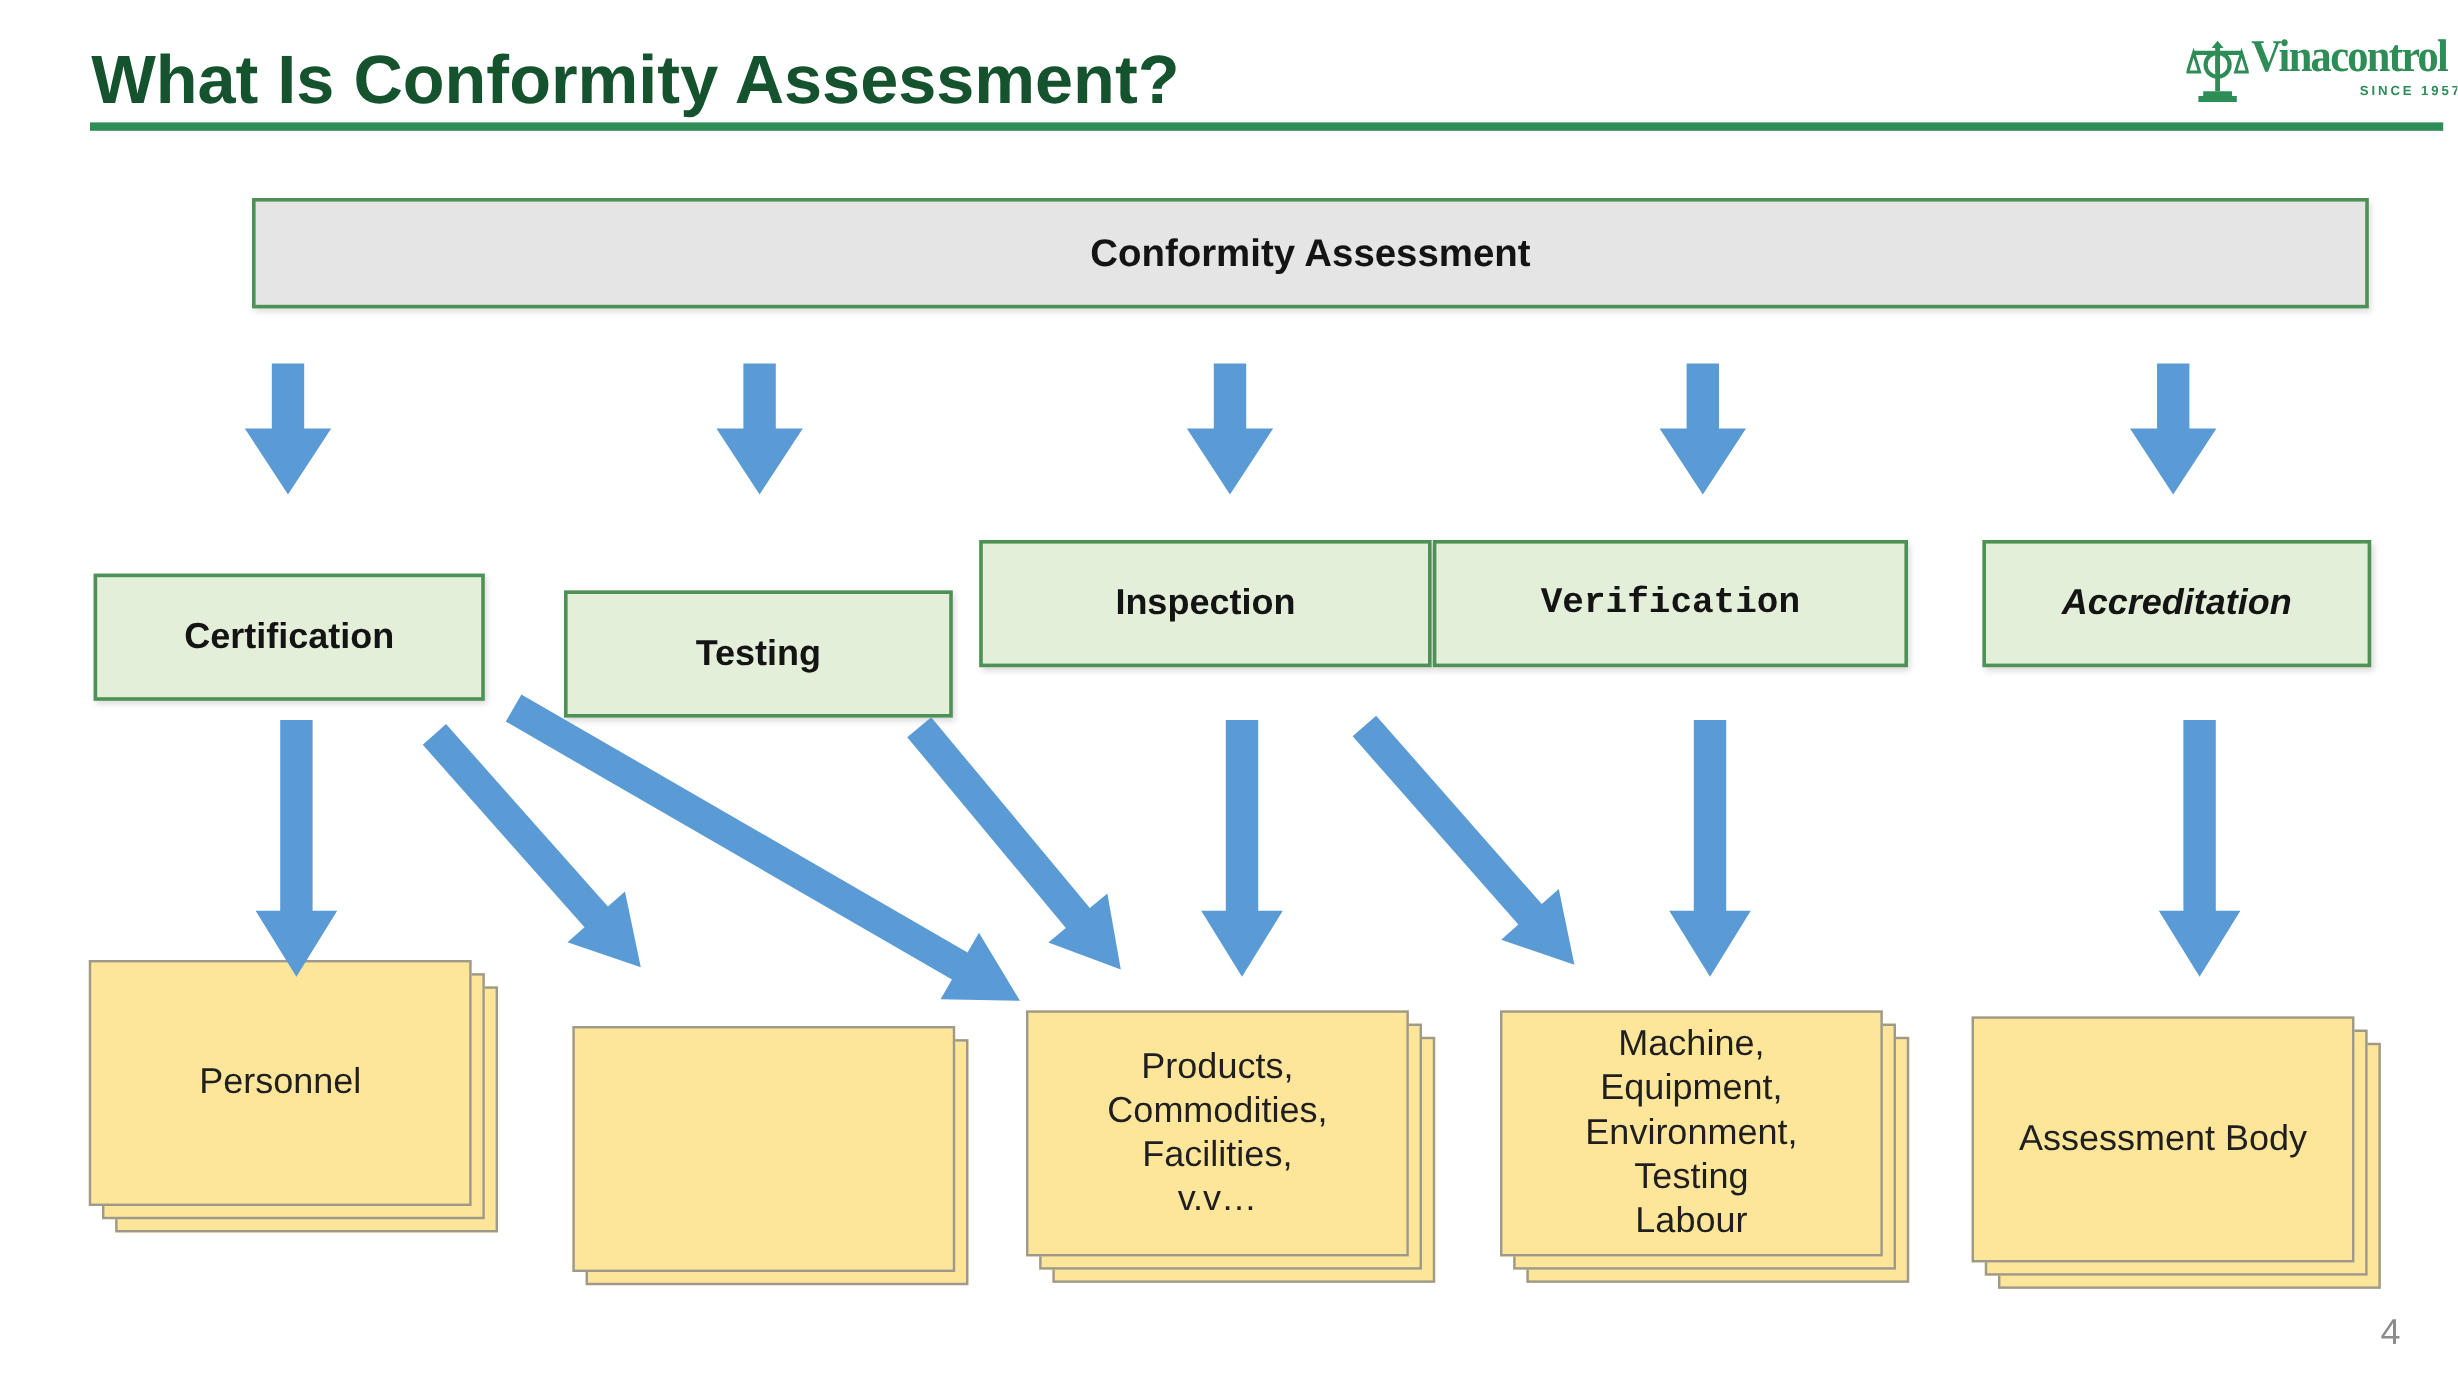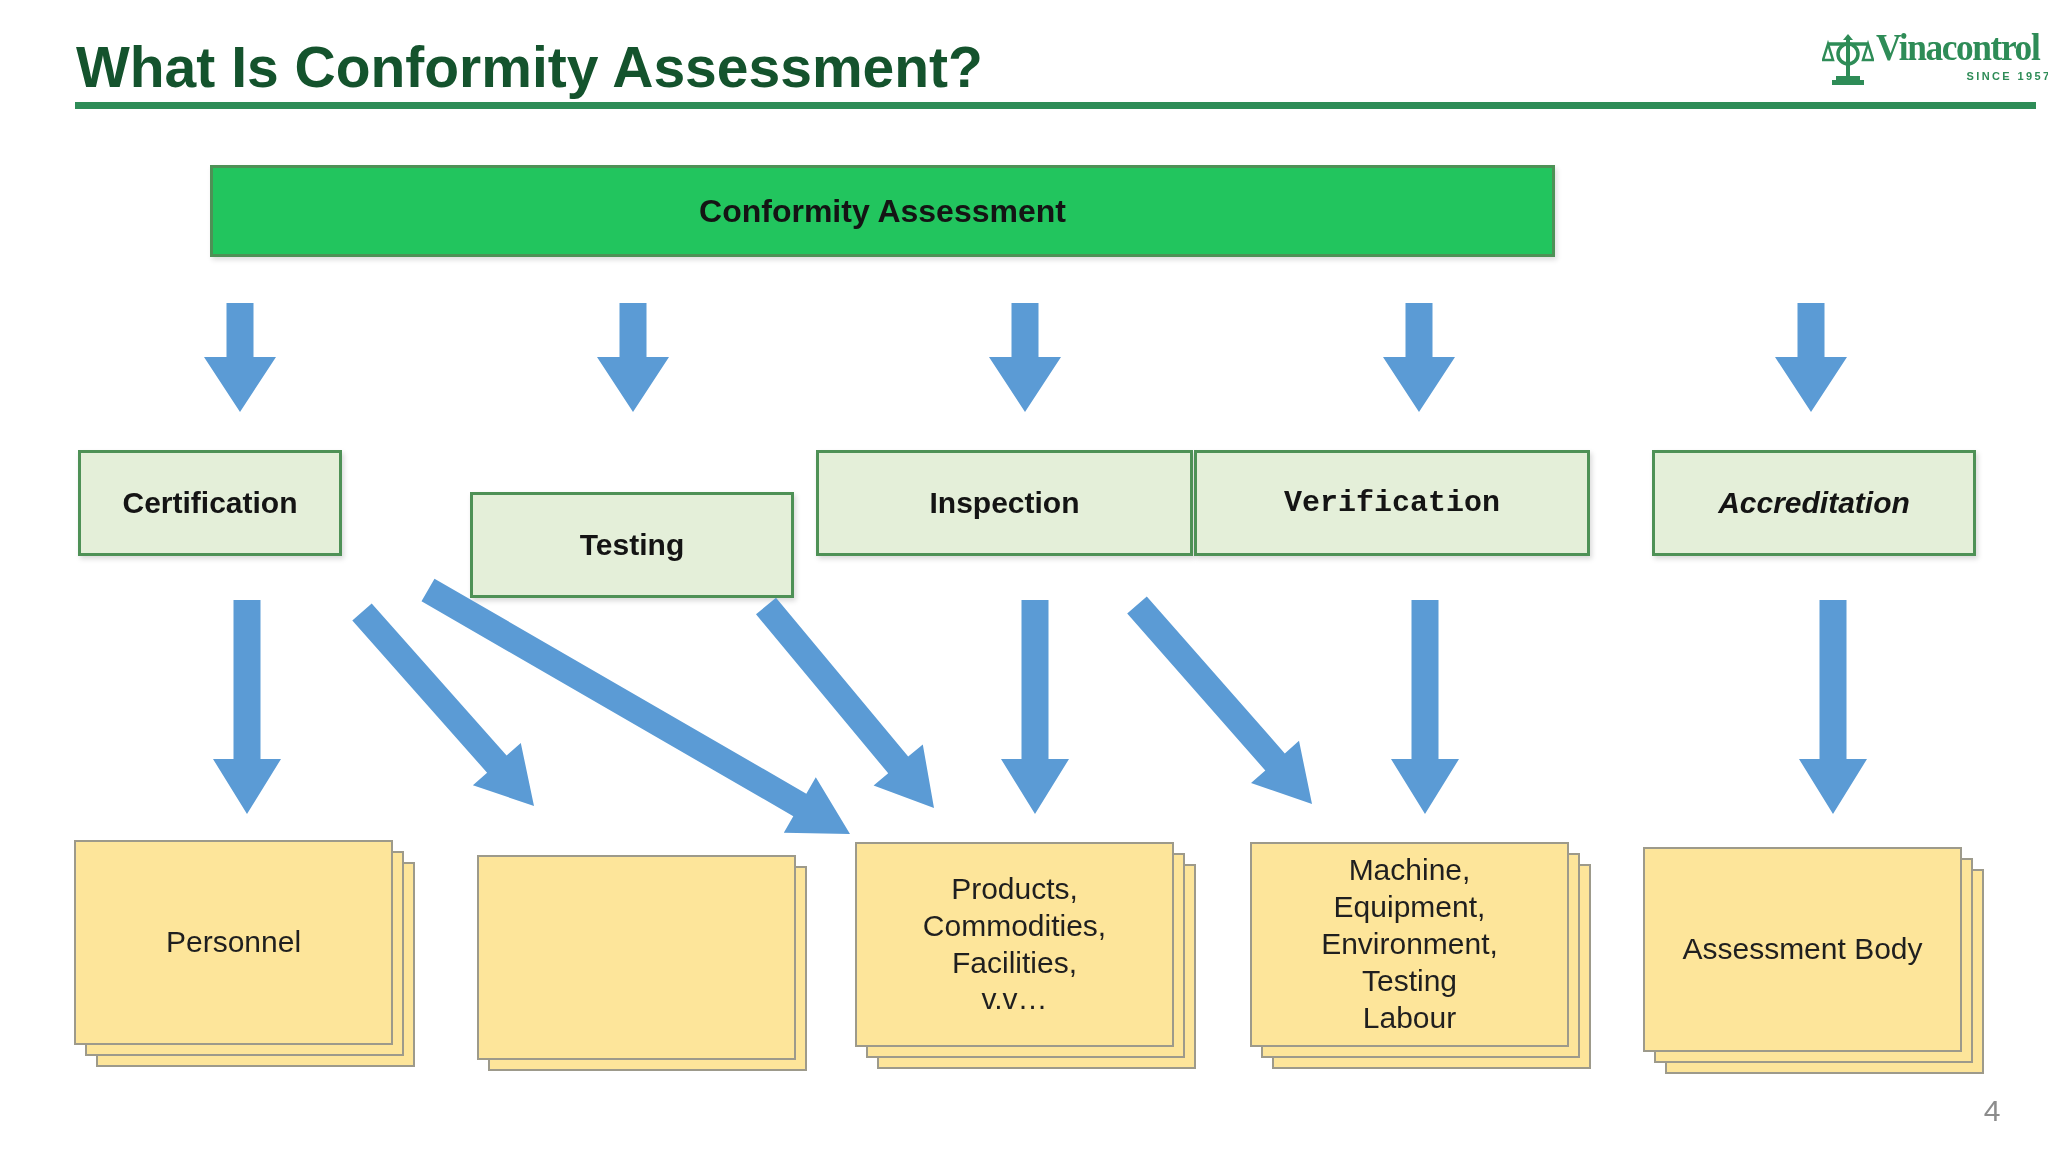--- a/index.html
+++ b/index.html
@@ -27,8 +27,8 @@
 
   
   .box-root {
-    position:absolute; left:210px; top:165px; width:1345px; height:92px;
-    background:#22c55e; border:3px solid #4e9156; box-sizing:border-box;
+    position:absolute; left:210px; top:165px; width:1764px; height:92px;
+    background:#e5e5e5; border:3px solid #4e9156; box-sizing:border-box;
     display:flex; align-items:center; justify-content:center;
     font-size:32px; font-weight:bold; color:#141414;
     box-shadow:2px 3px 5px rgba(0,0,0,0.13);

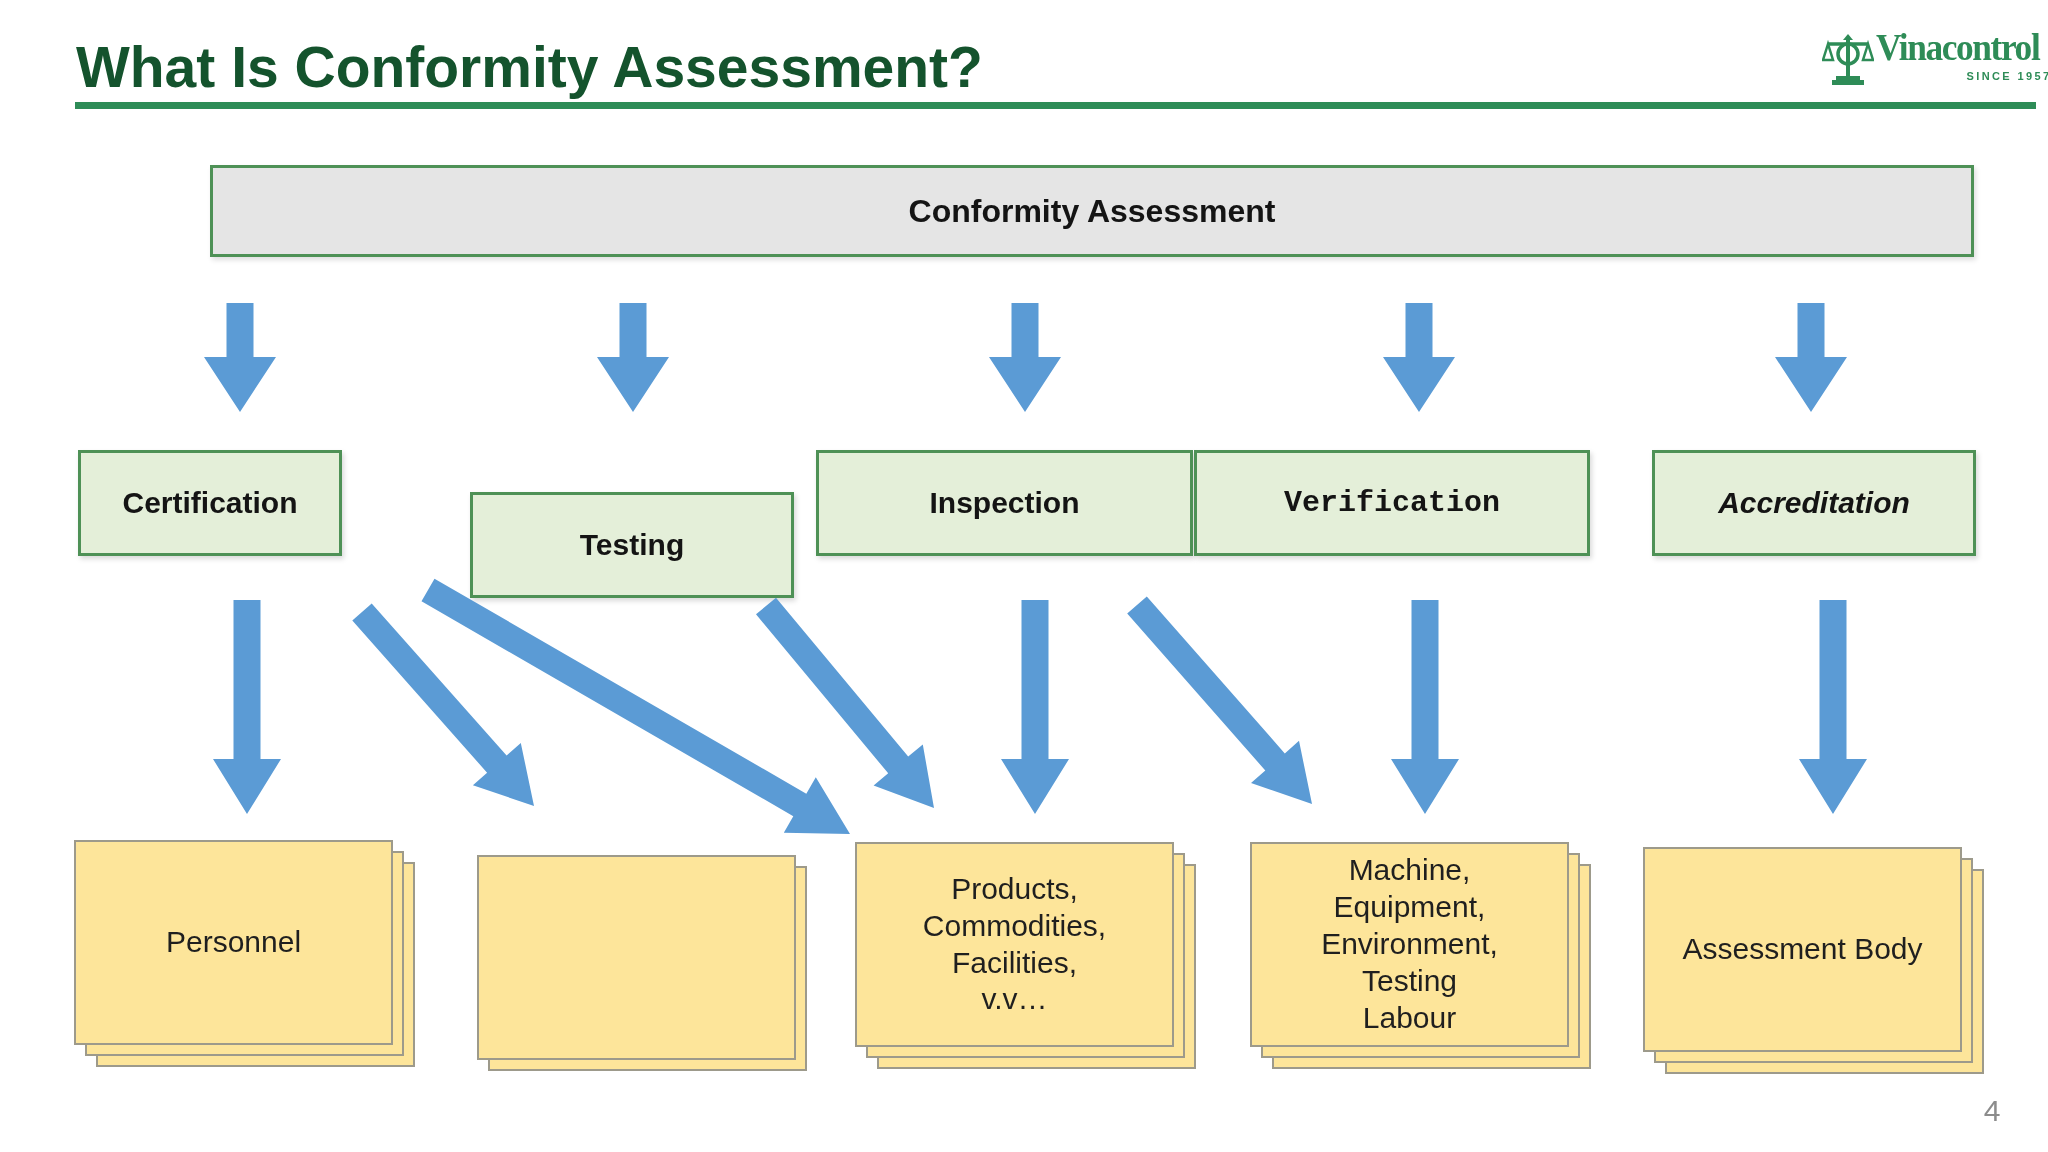--- a/index.html
+++ b/index.html
@@ -91,7 +91,7 @@
     <span>Conformity Assessment</span>
   </div>
 
-  <div class="cat-box" style="left:78px;  width:264px;">
+  <div class="cat-box" style="left:78px;  width:326px;margin-top:28px;">
     <span>Certification</span>
   </div>
   <div class="cat-box" style="left:470px; width:324px;margin-top:42px;">

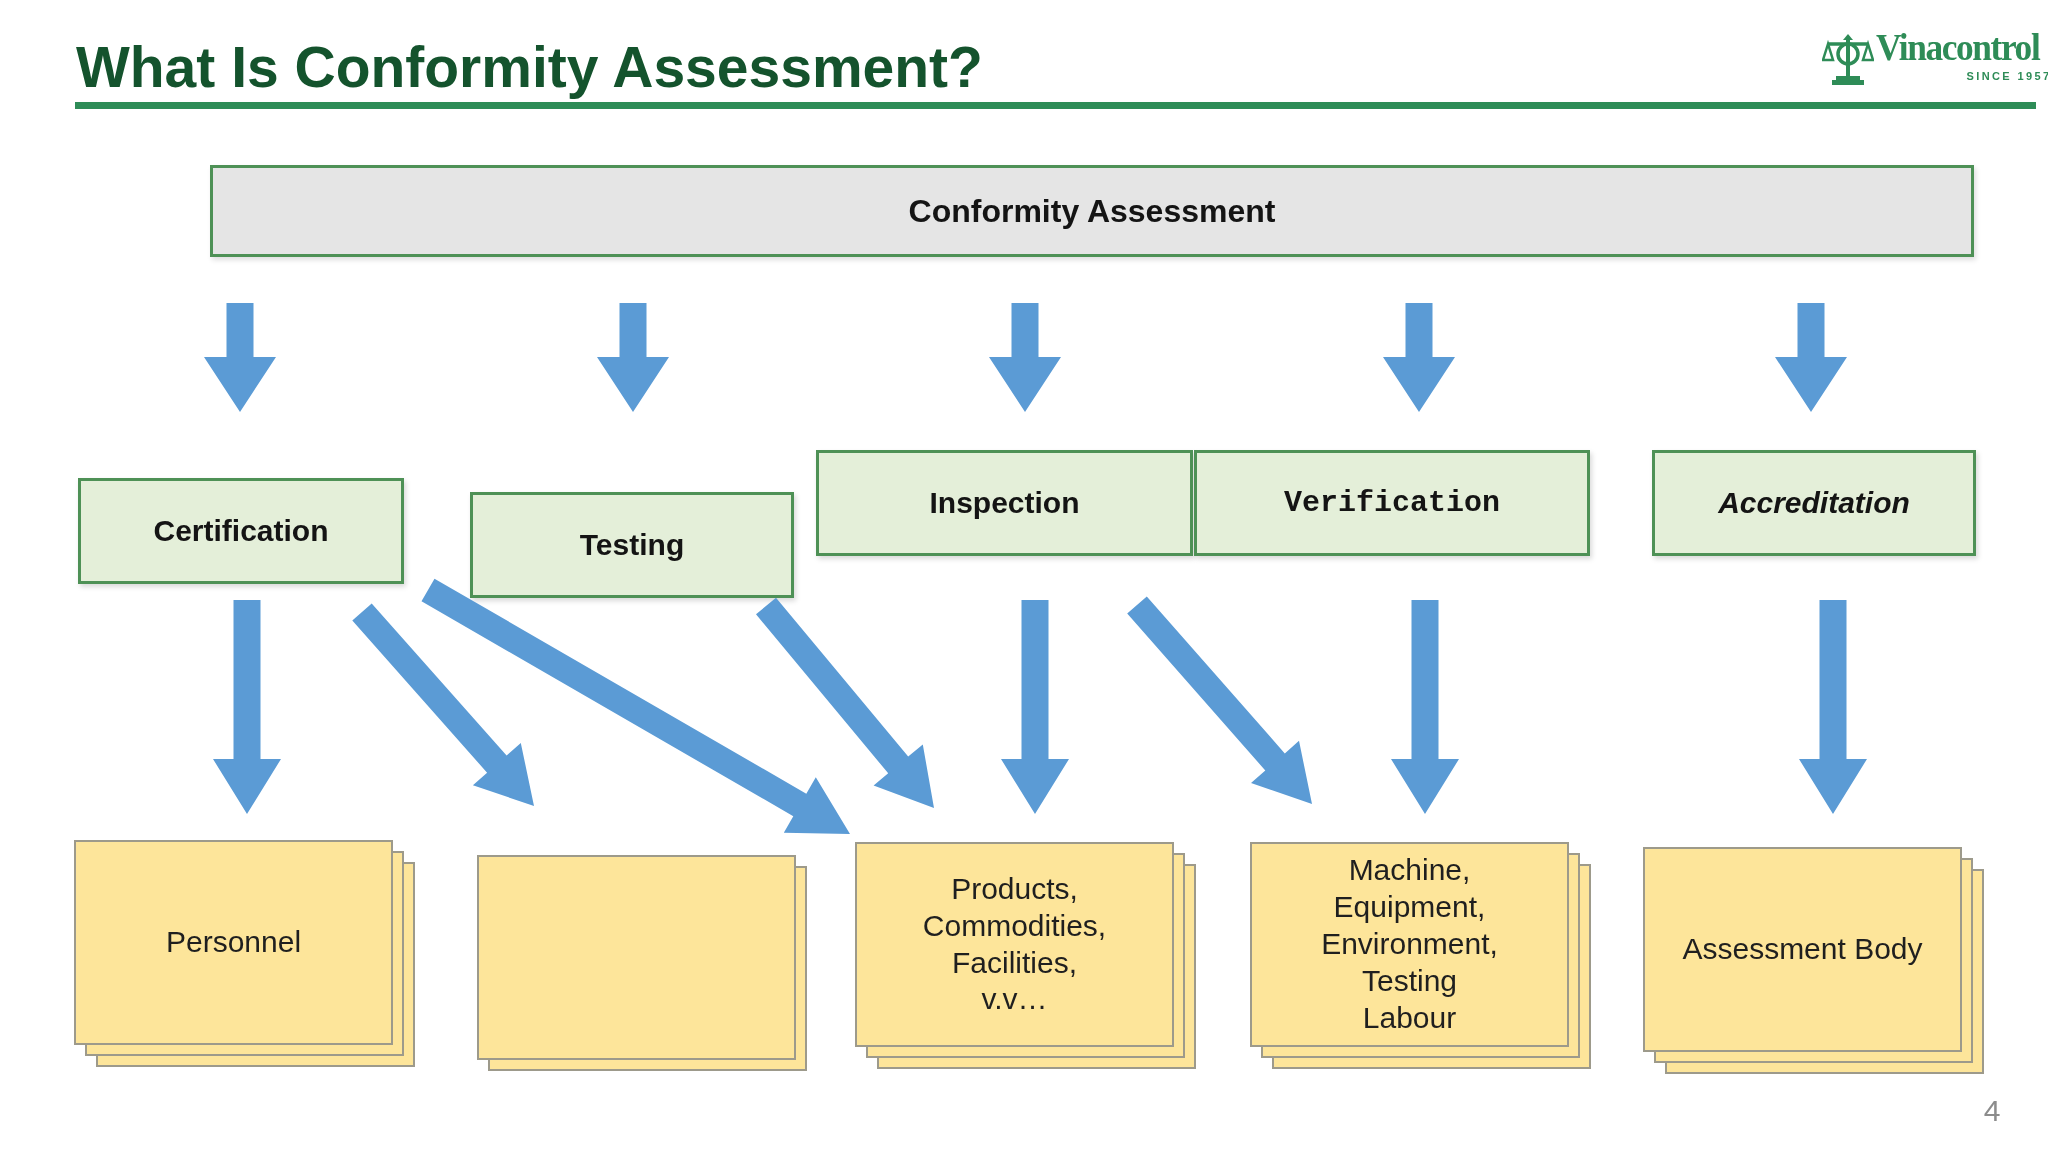--- a/index.html
+++ b/index.html
@@ -107,7 +107,7 @@
     <span>Accreditation</span>
   </div>
 
-  <div class="card-stack" style="left:74px; top:840px;">
+  <div class="card-stack" style="left:74px; top:800px;">
     <div class="card b2"></div>
     <div class="card b1"></div>
     <div class="card front">Personnel</div>

